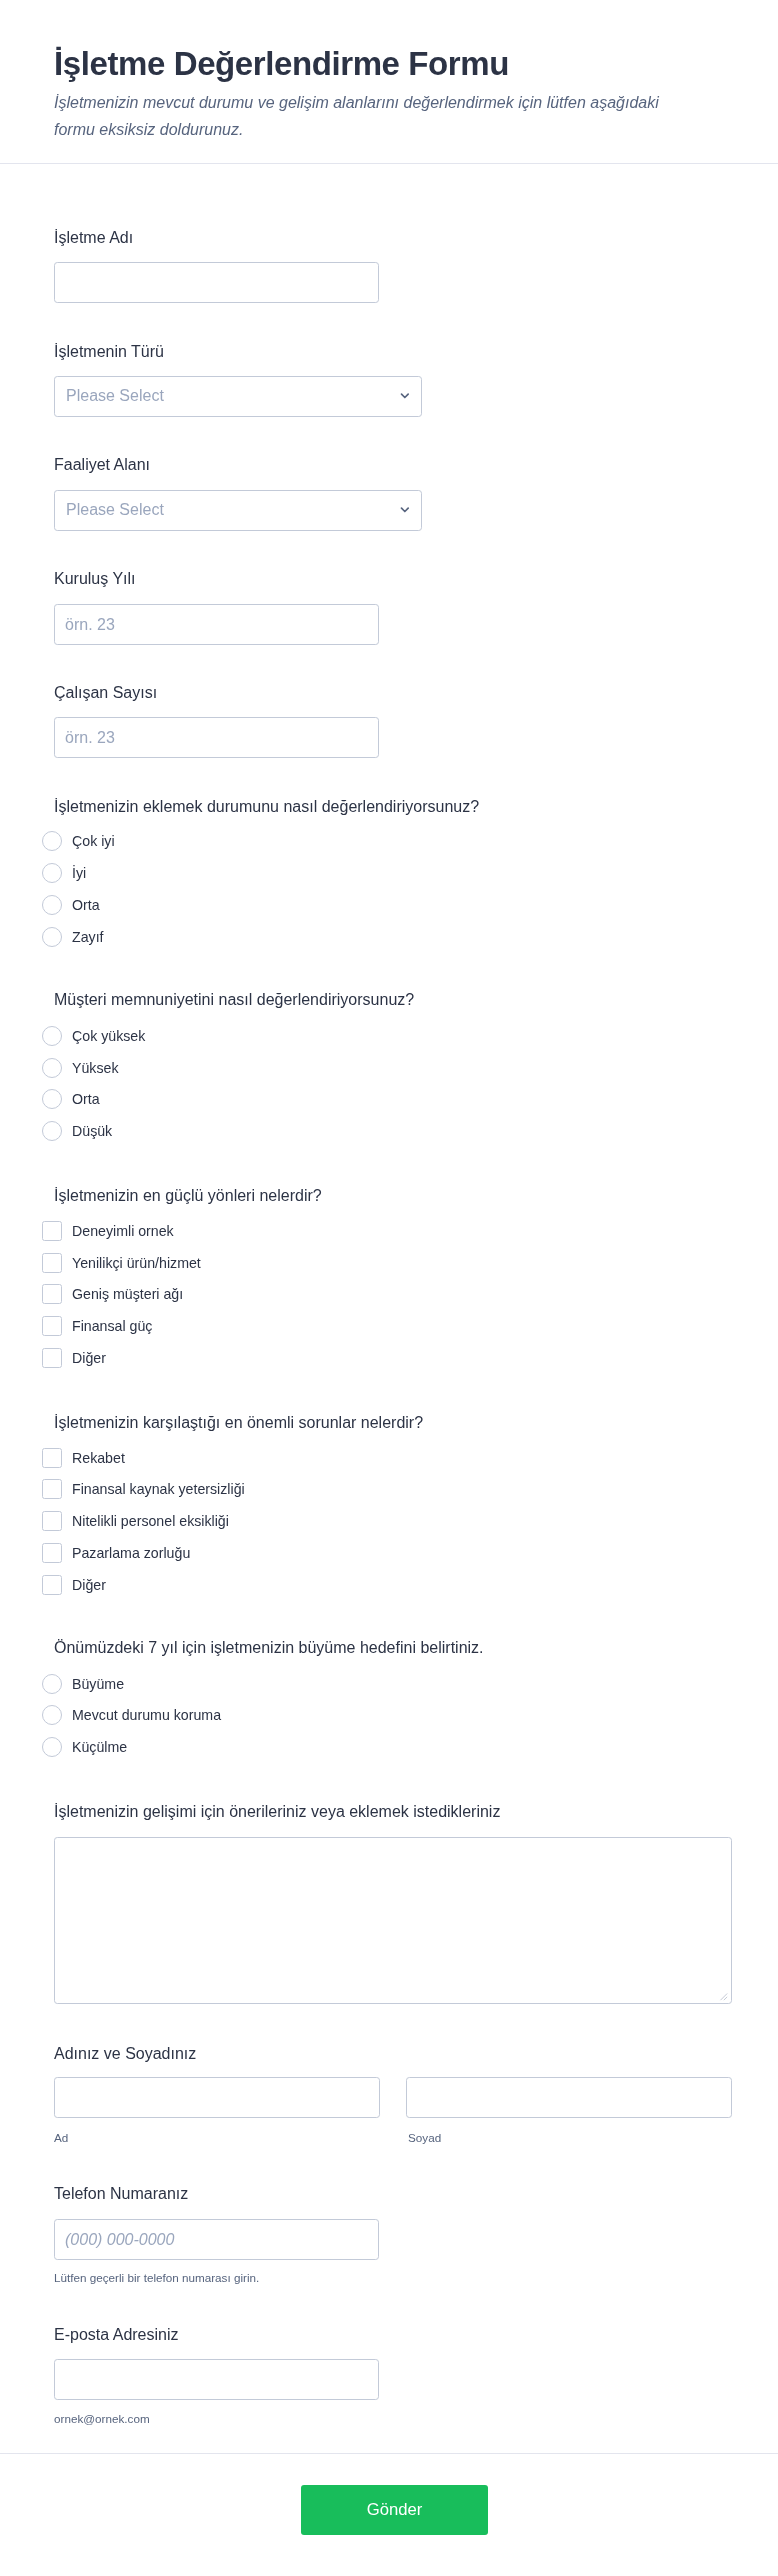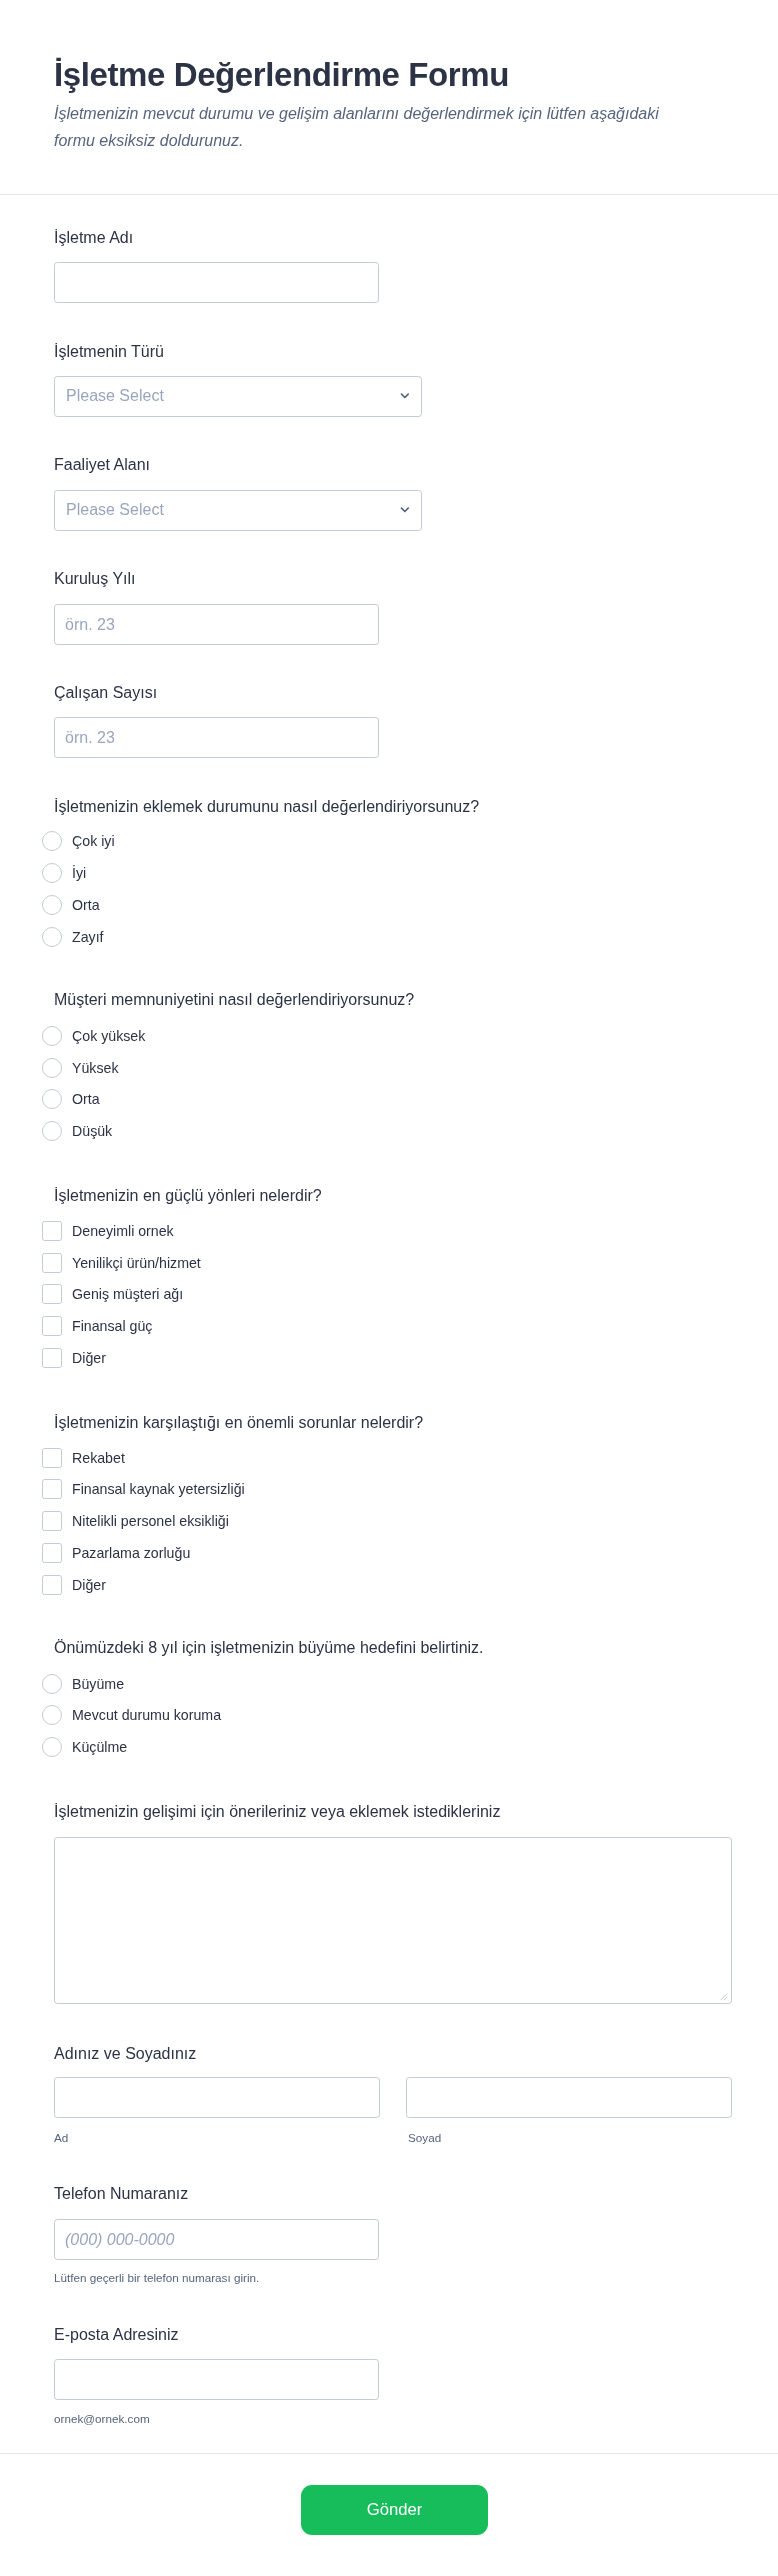--- a/index.html
+++ b/index.html
@@ -6,7 +6,7 @@
   html, body { width: 779px; background: #ffffff; }
   body { font-family: "Liberation Sans", "DejaVu Sans", sans-serif; color: #2c3345; position: relative; height: 2576px; overflow: hidden; }
 
-  .header { position: absolute; left: 0; top: 0; width: 779px; height: 184px; border-bottom: 0.8px solid #e3e5ee; margin-top: 11px; }
+  .header { position: absolute; left: 0; top: 0; width: 779px; height: 164px; border-bottom: 0.8px solid #e3e5ee; }
   .title { position: absolute; left: 54px; top: 44px; font-size: 33px; font-weight: 700; color: #2c3345; letter-spacing: -0.4px; line-height: 40px; }
   .subtitle { position: absolute; left: 54px; top: 89px; width: 620px; font-size: 16px; line-height: 27px; color: #57647e; font-style: italic; }
 

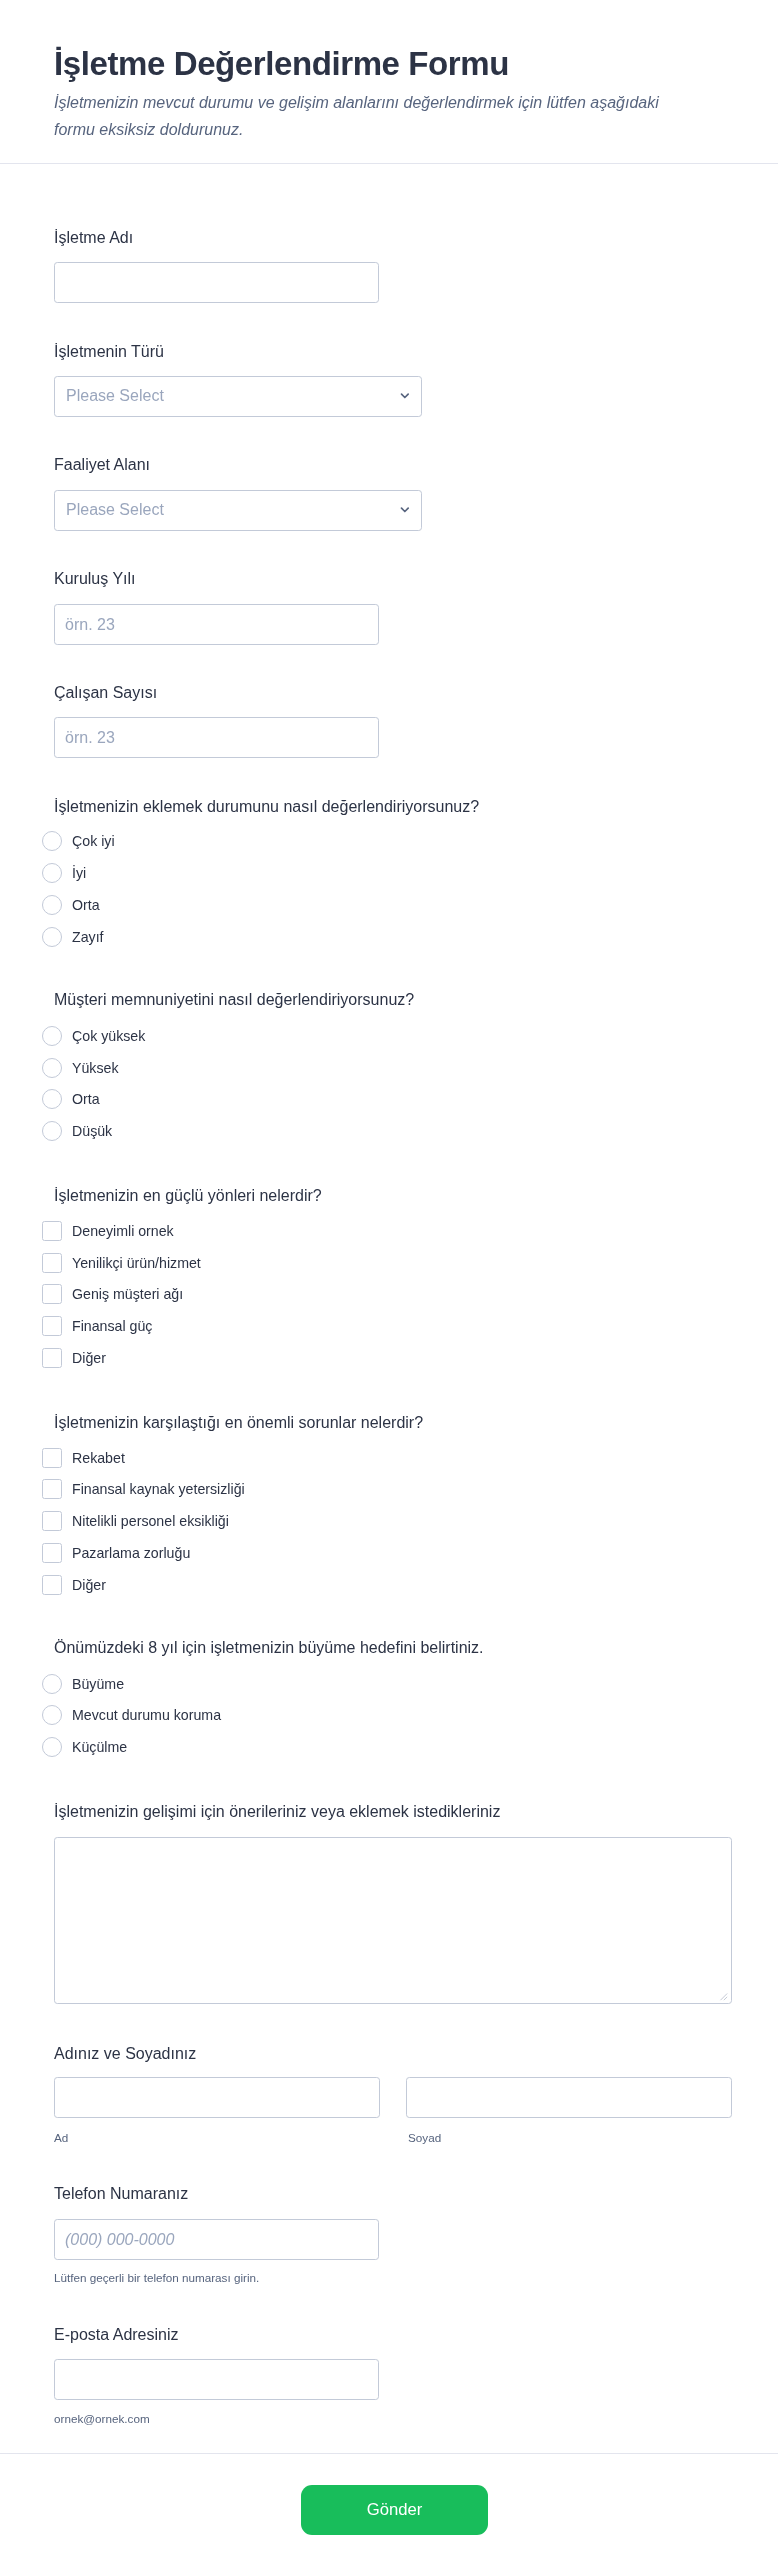--- a/index.html
+++ b/index.html
@@ -143,7 +143,7 @@
     <span class="option-label">Diğer</span>
   </div>
 
-<label class="field-label" style="top:1638px">Önümüzdeki 8 yıl için işletmenizin büyüme hedefini belirtiniz.</label>
+<label class="field-label" style="top:1638px">Önümüzdeki 7 yıl için işletmenizin büyüme hedefini belirtiniz.</label>
 <div class="option" style="top:1673px">
     <span class="radio"></span>
     <span class="option-label">Büyüme</span>

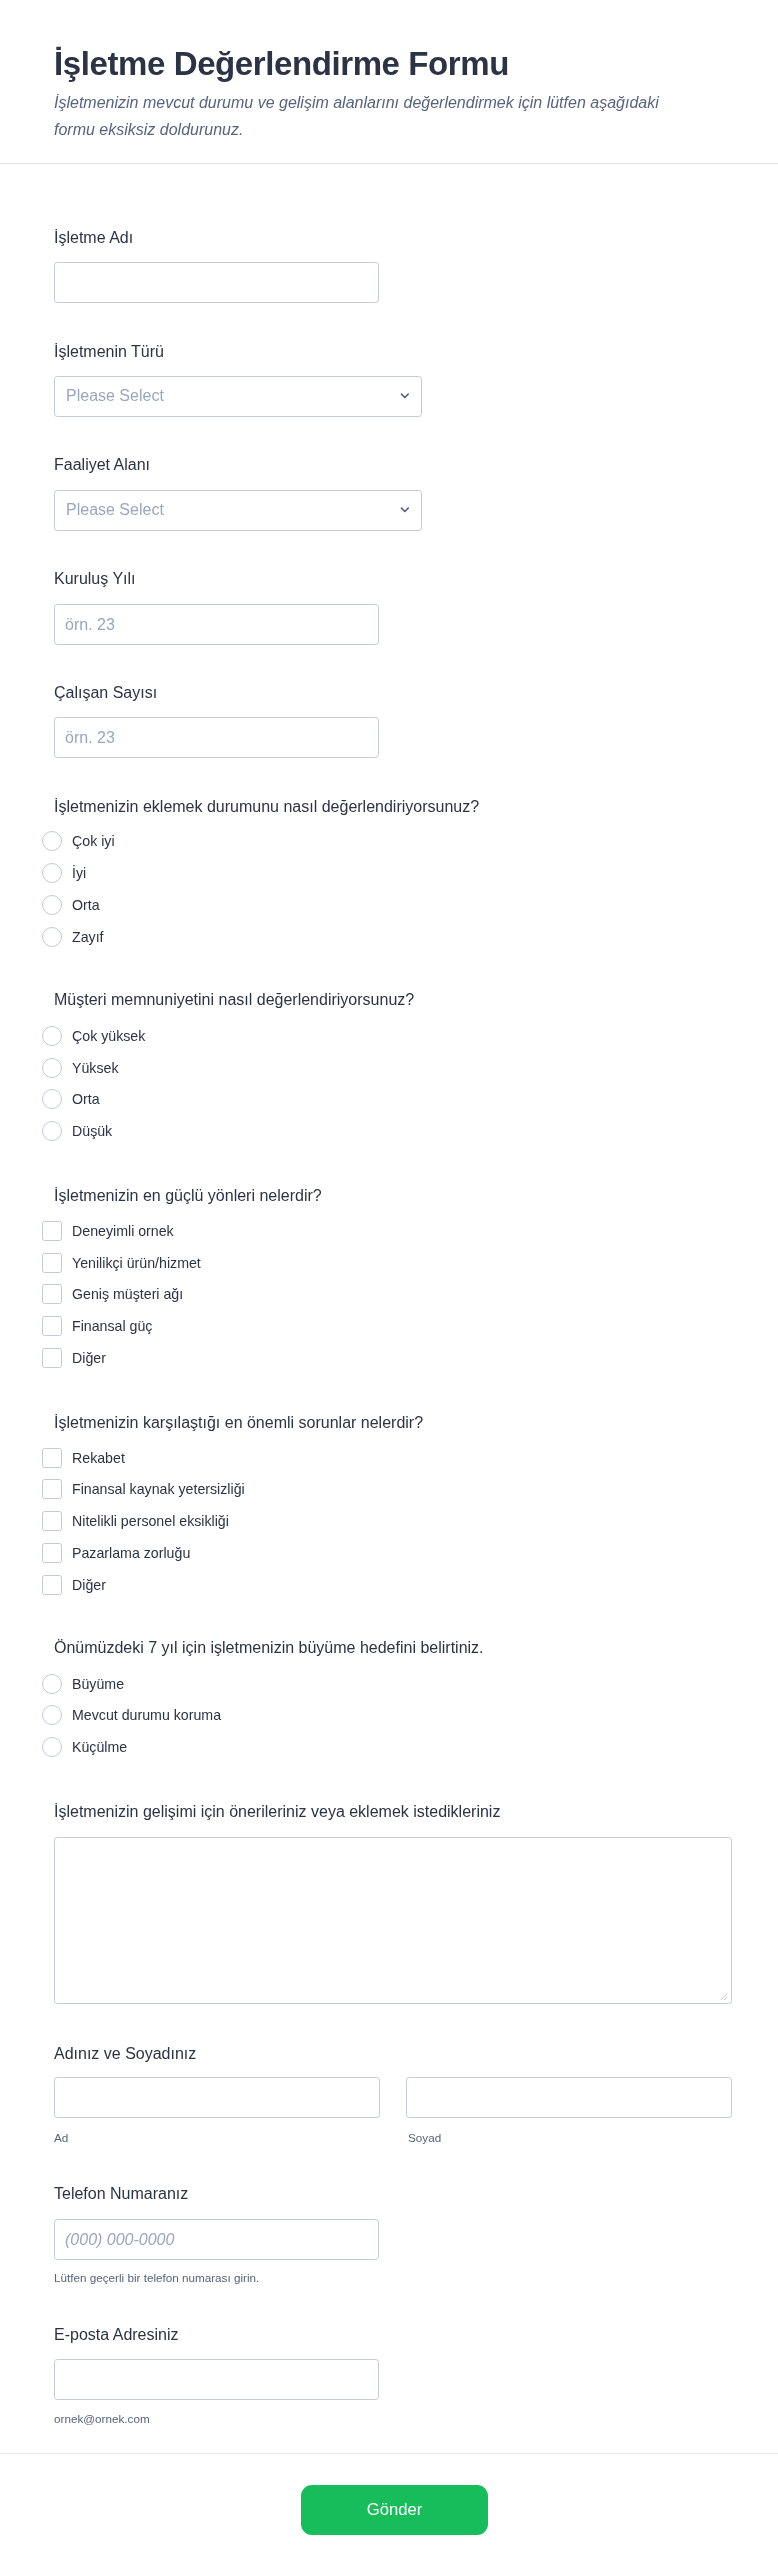--- a/index.html
+++ b/index.html
@@ -28,7 +28,7 @@
   .sublabel { position: absolute; font-size: 11.7px; color: #57647e; white-space: nowrap; }
 
   .footer-divider { position: absolute; left: 0; top: 2453px; width: 779px; height: 0.8px; background: #e3e5ee; }
-  .submit-btn { position: absolute; left: 301px; top: 2485px; width: 187px; height: 50px; background: #18bd5b; border: none; border-radius: 11px; color: #fff; font-family: "Liberation Sans", "DejaVu Sans", sans-serif; font-size: 16.7px; cursor: pointer; }
+  .submit-btn { position: absolute; left: 301px; top: 2485px; width: 187px; height: 50px; background: #18bd5b; border: none; border-radius: 3px; color: #fff; font-family: "Liberation Sans", "DejaVu Sans", sans-serif; font-size: 16.7px; cursor: pointer; }
 </style>
 </head>
 <body>

